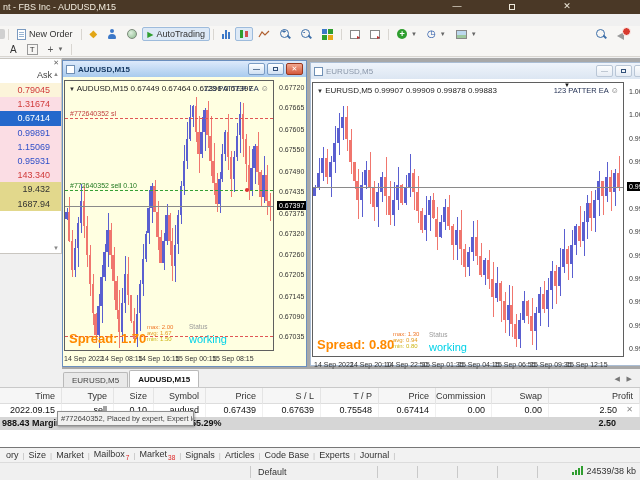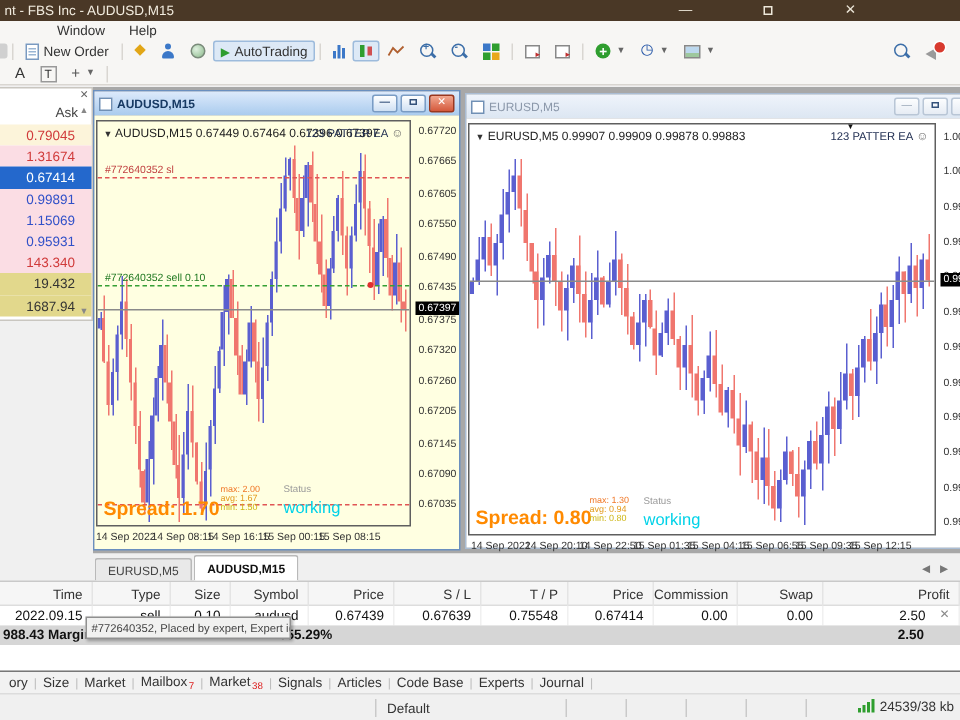--- a/index.html
+++ b/index.html
@@ -154,10 +154,6 @@
     <span class="cap" id="cap-close">✕</span>
   </div>
 
-  <div id="menubar">
-      <span class="menu-item">Window</span>
-      <span class="menu-item">Help</span>
-    </div>
 
   <div id="tb1" class="tb">
     <span class="halfico"></span>

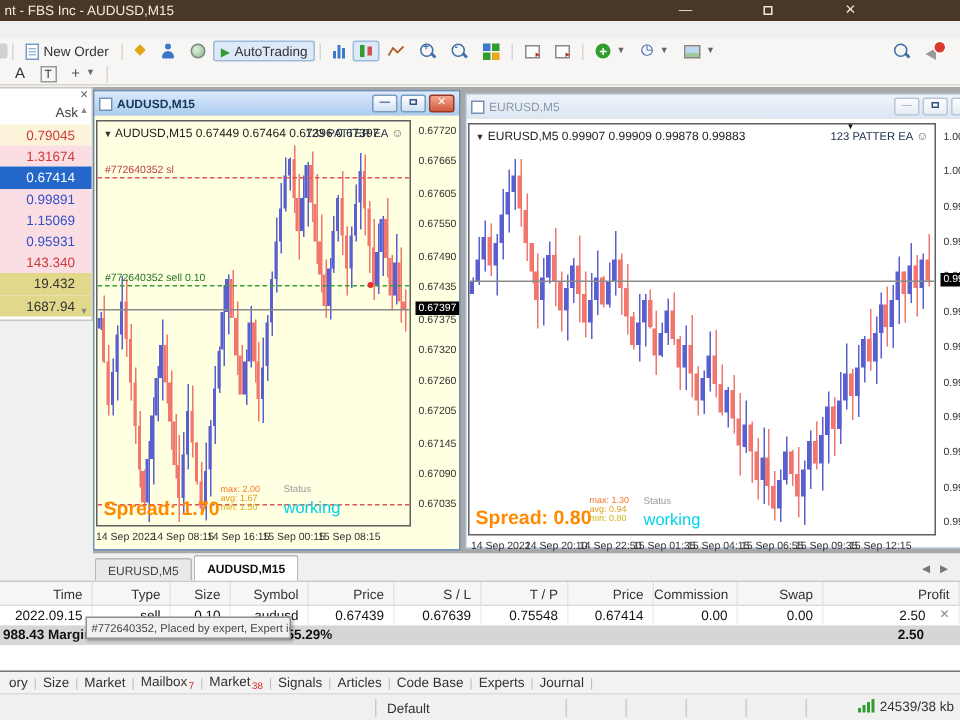--- a/index.html
+++ b/index.html
@@ -56,7 +56,7 @@
 .bdg{position:absolute;right:-2px;top:-2px;width:9px;height:9px;border-radius:50%;background:#d83a2e;border:1px solid #fff}
 
 .panel{position:absolute;background:#fff;border:1px solid #c9c6c0;border-left:none}
-#mw{left:0;top:58px;width:62px;height:156px}
+#mw{left:0;top:58px;width:62px;height:196px}
 .pclose{position:absolute;top:0;right:2px;font-size:7px;color:#666}
 .parr{position:absolute;right:2px;font-size:6px;color:#888}
 #mw-head{position:absolute;top:11px;left:0;width:52px;text-align:right;font-size:9px;color:#444}

